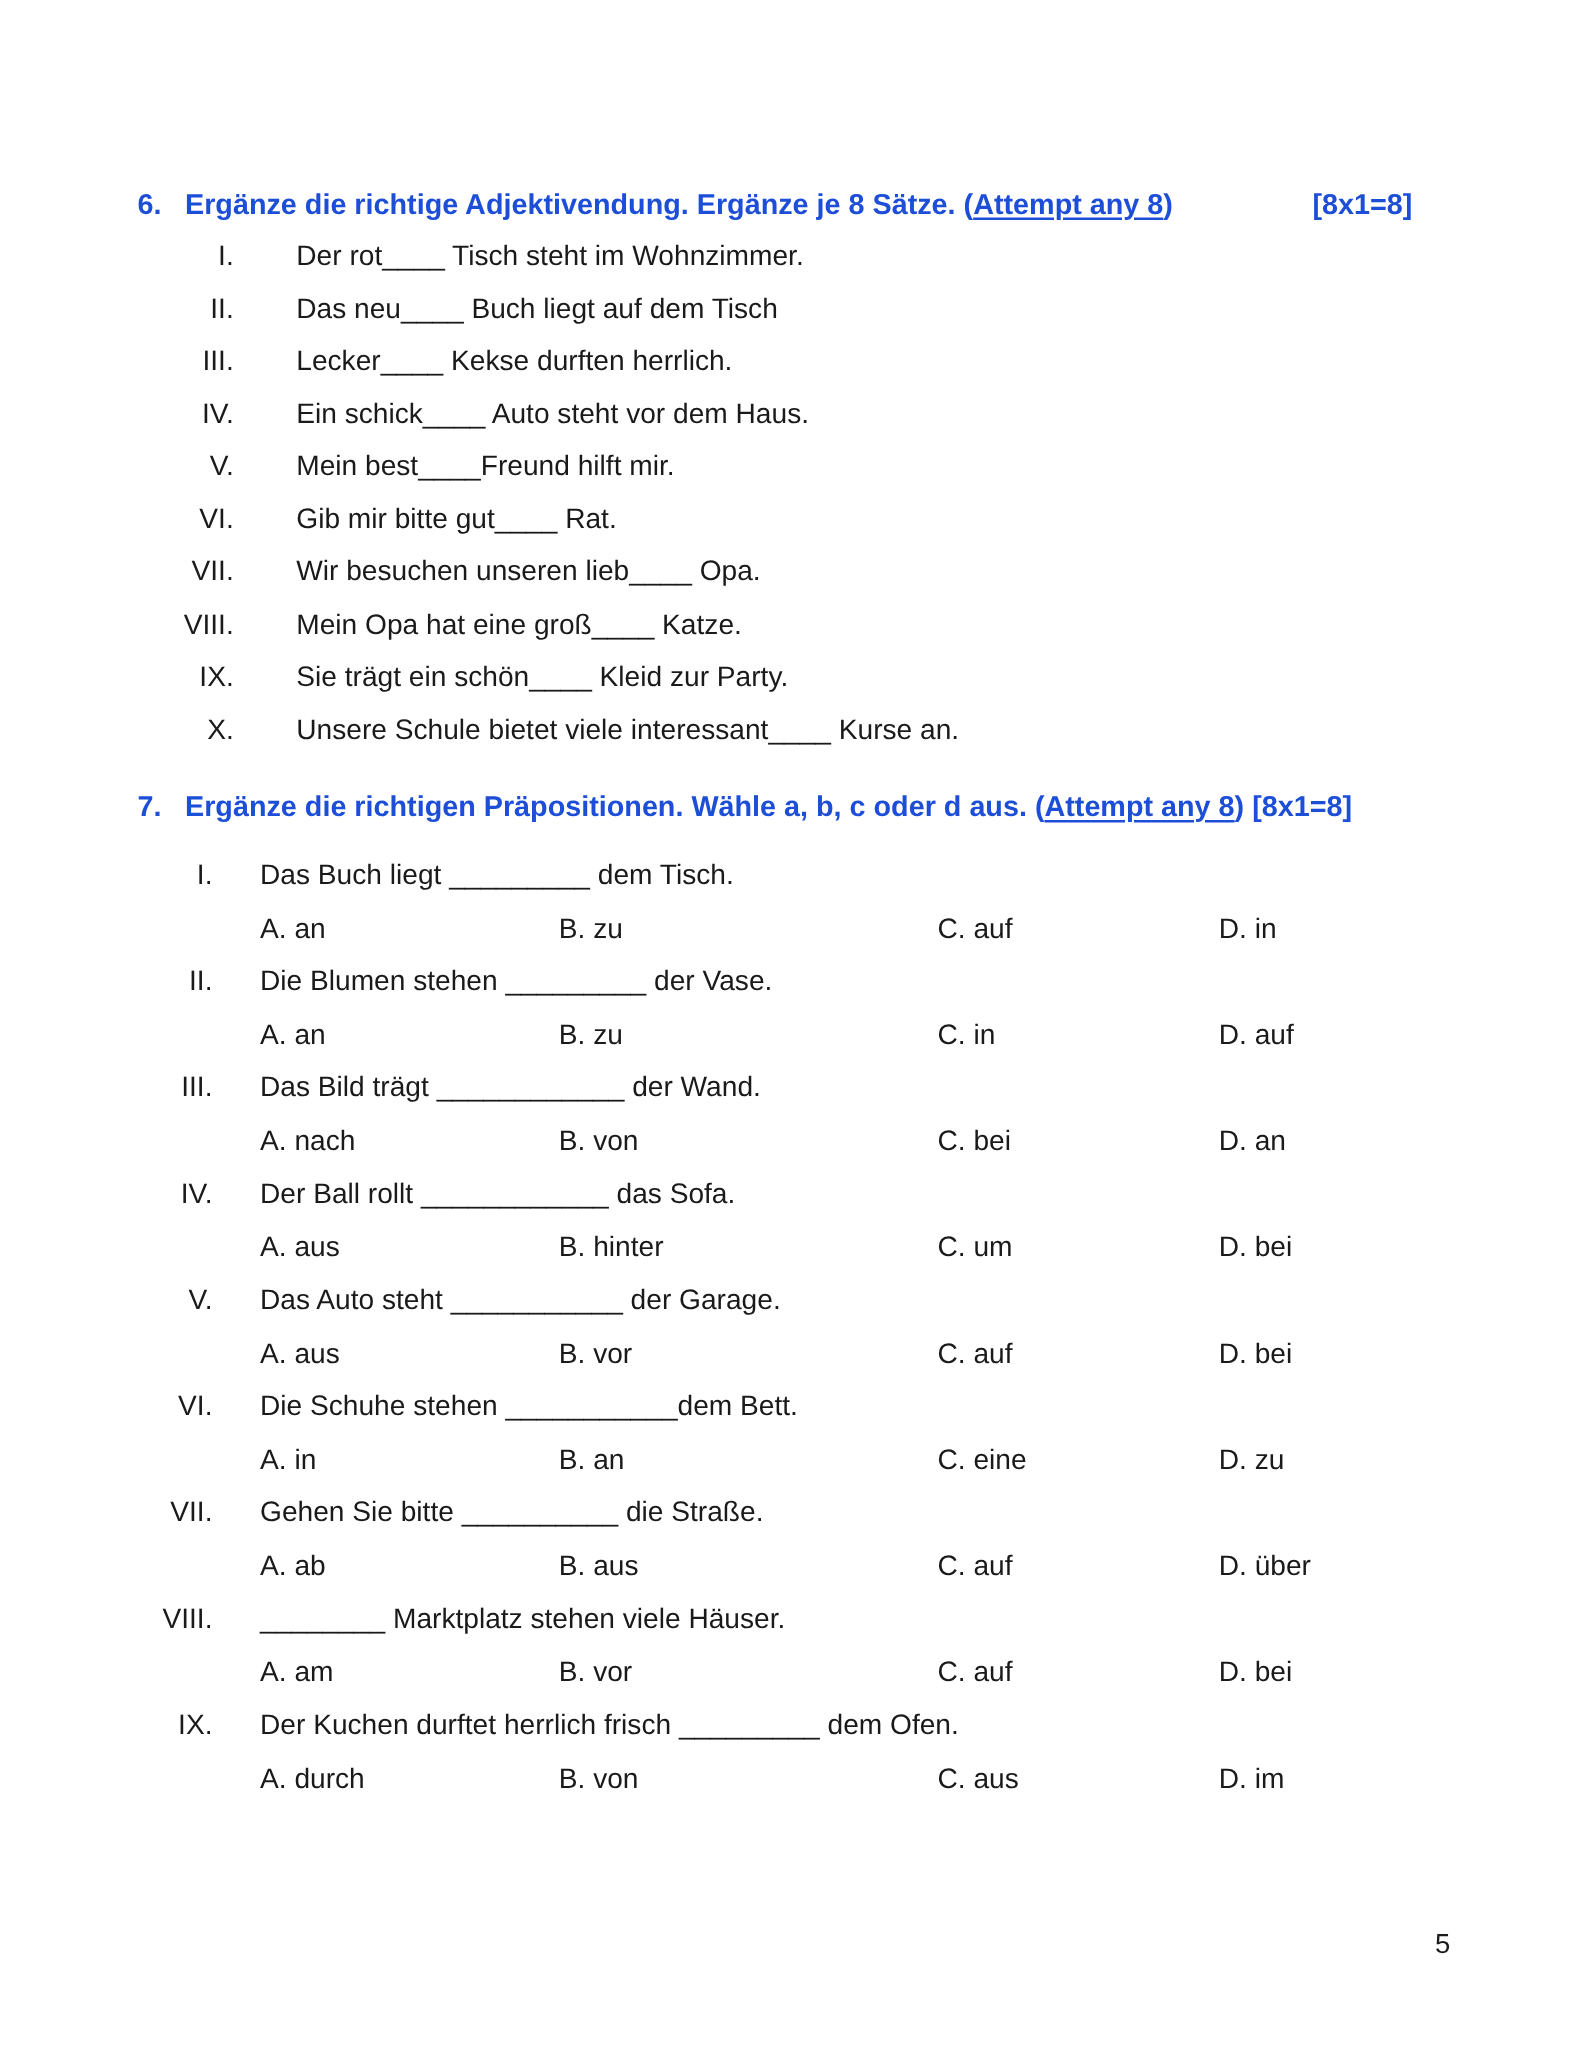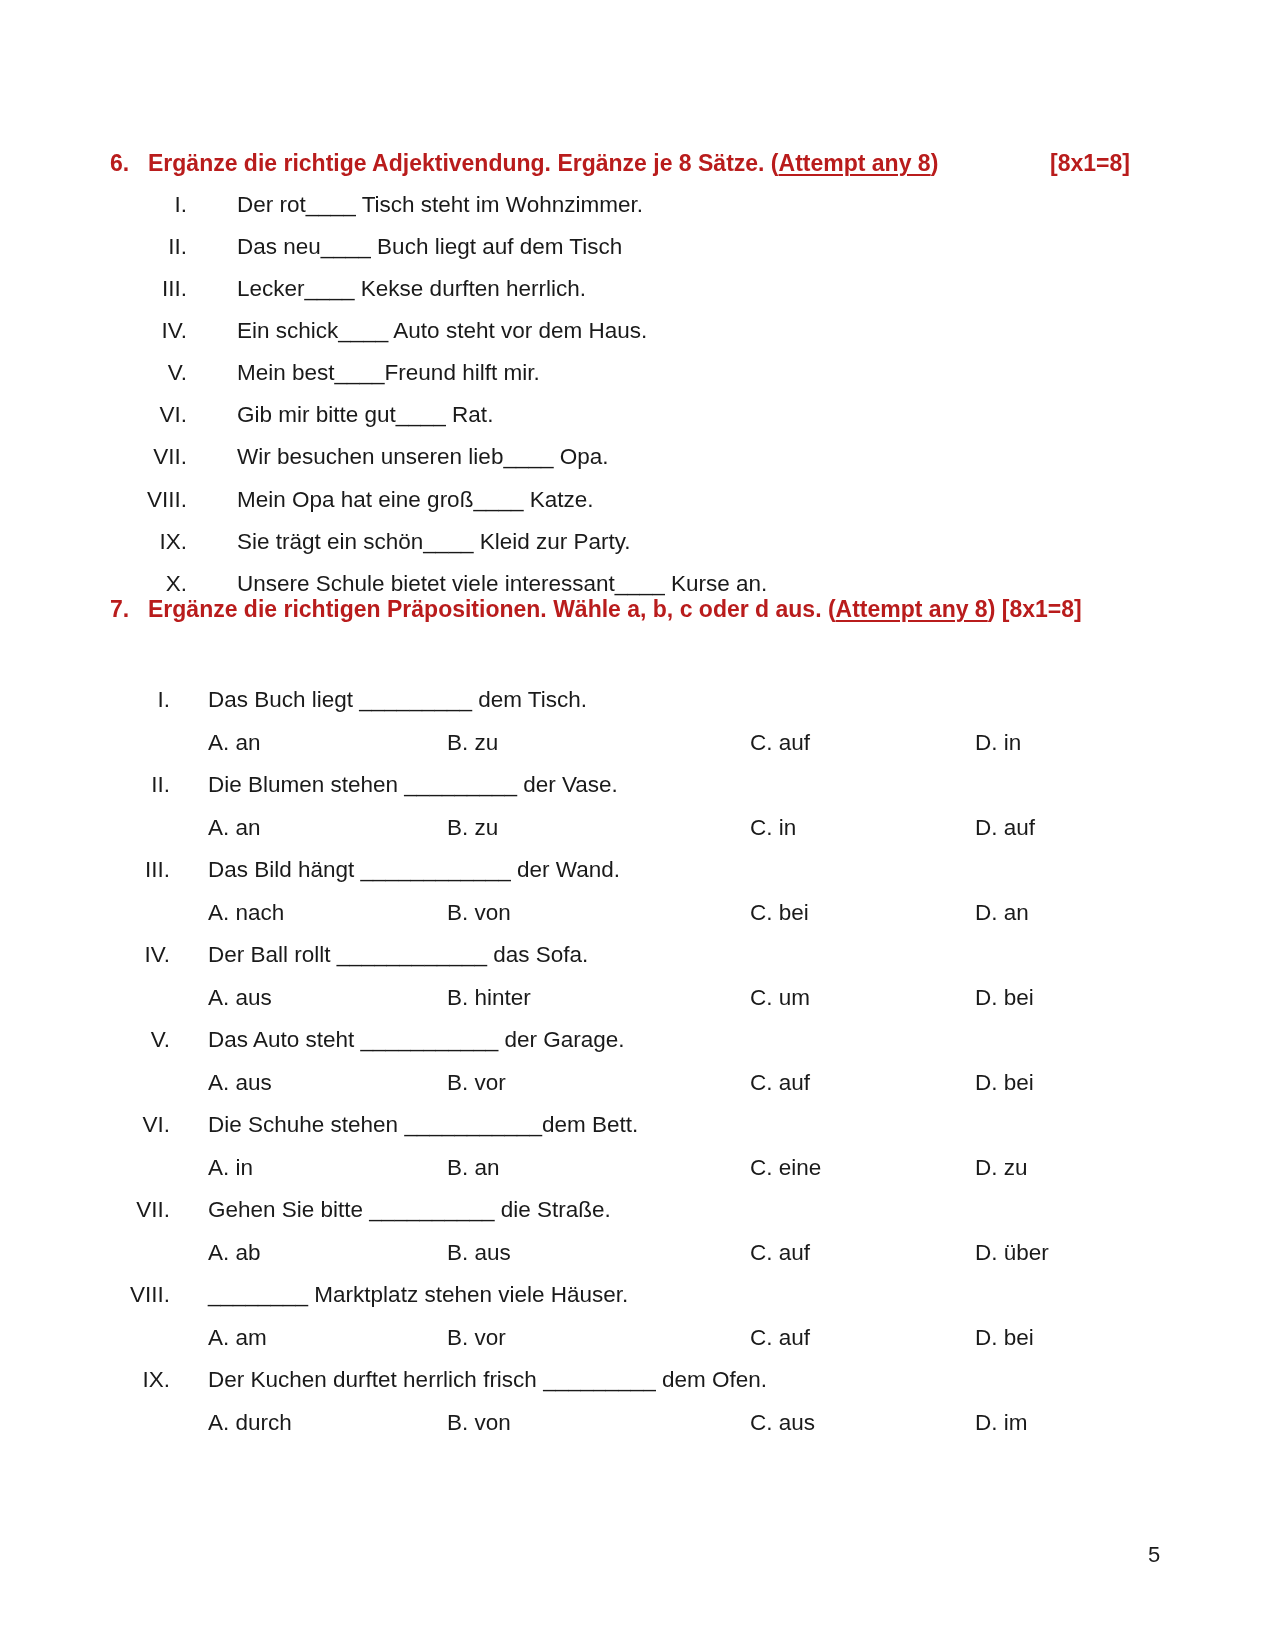--- a/index.html
+++ b/index.html
@@ -22,7 +22,7 @@
       font-size: 23px;
       white-space: nowrap;
       line-height: 30px;
-      color: #b91c1c;
+      color: #1d4ed8;
     }
     .heading .num {
       display: inline-block;

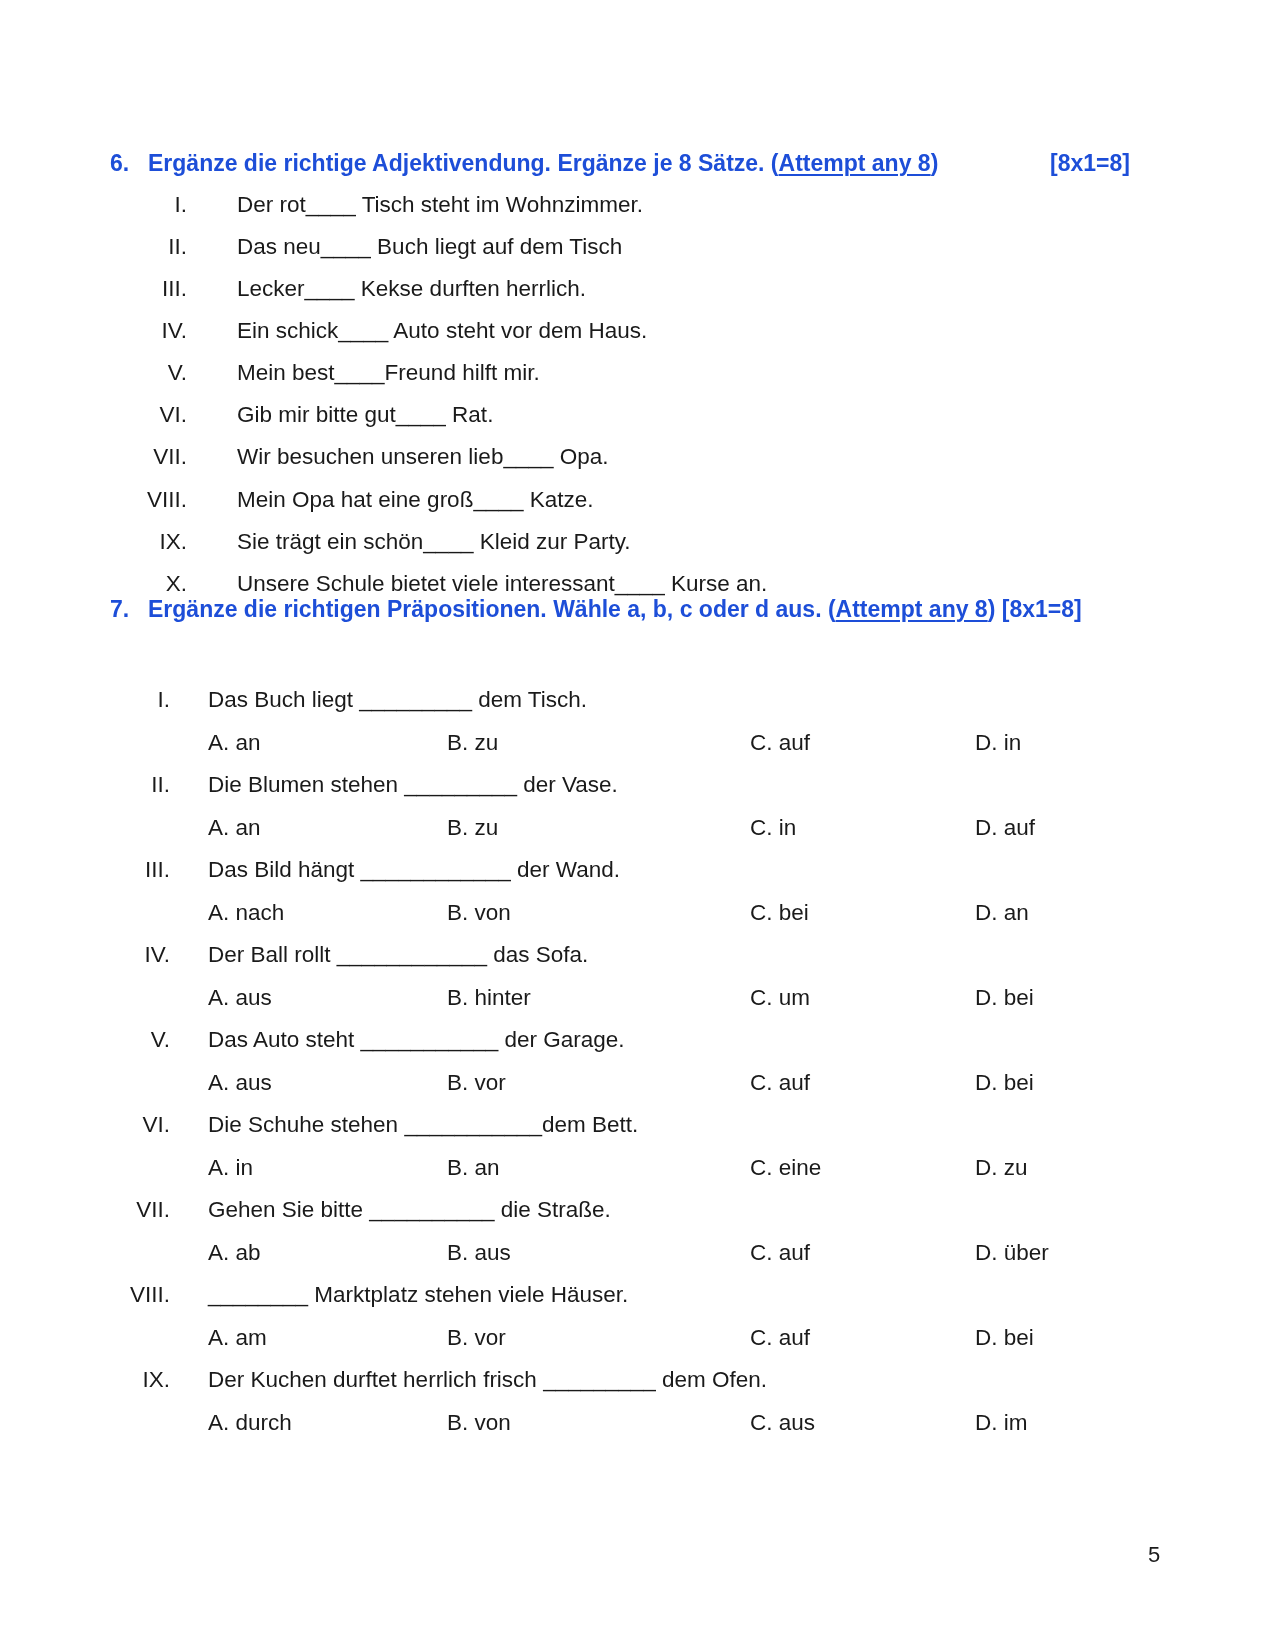--- a/index.html
+++ b/index.html
@@ -125,7 +125,7 @@
   </div>
 </div>
 
-<div class="heading" style="top:594px;">
+<div class="heading" style="top:630px;">
   <span class="num">7.</span><span>Ergänze die richtigen Präpositionen. Wähle a, b, c oder d aus. (</span><u>Attempt any 8</u><span>)</span> <span>[8x1=8]</span>
 </div>
 

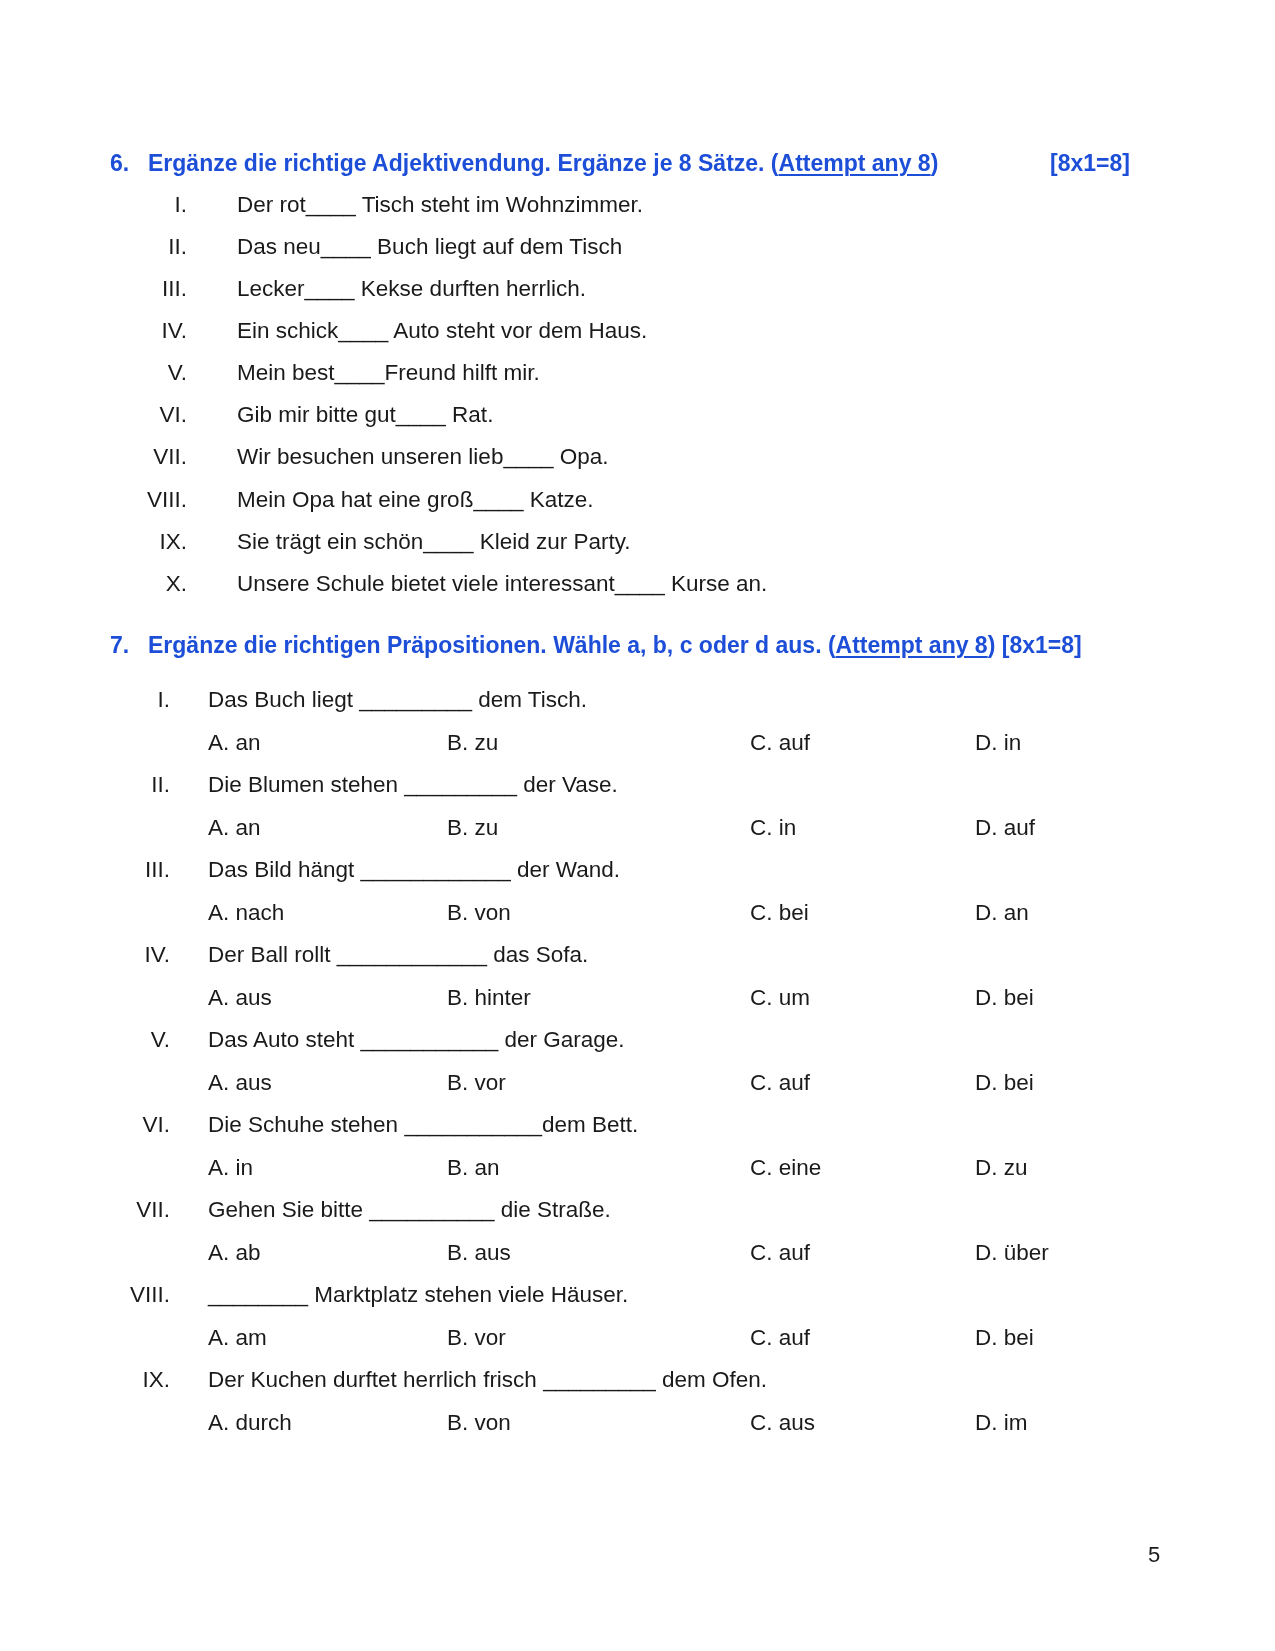--- a/index.html
+++ b/index.html
@@ -155,7 +155,7 @@
 
   <div class="row" style="top:855px; left:0; width:1275px;">
     <span class="numeral">III.</span>
-    <span class="sentence">Das Bild hängt ____________ der Wand.</span>
+    <span class="sentence">Das Bild trägt ____________ der Wand.</span>
   </div>
   <div class="row" style="top:898px; left:0; width:1275px;">
     <span class="opt opt-a">A. nach</span>

